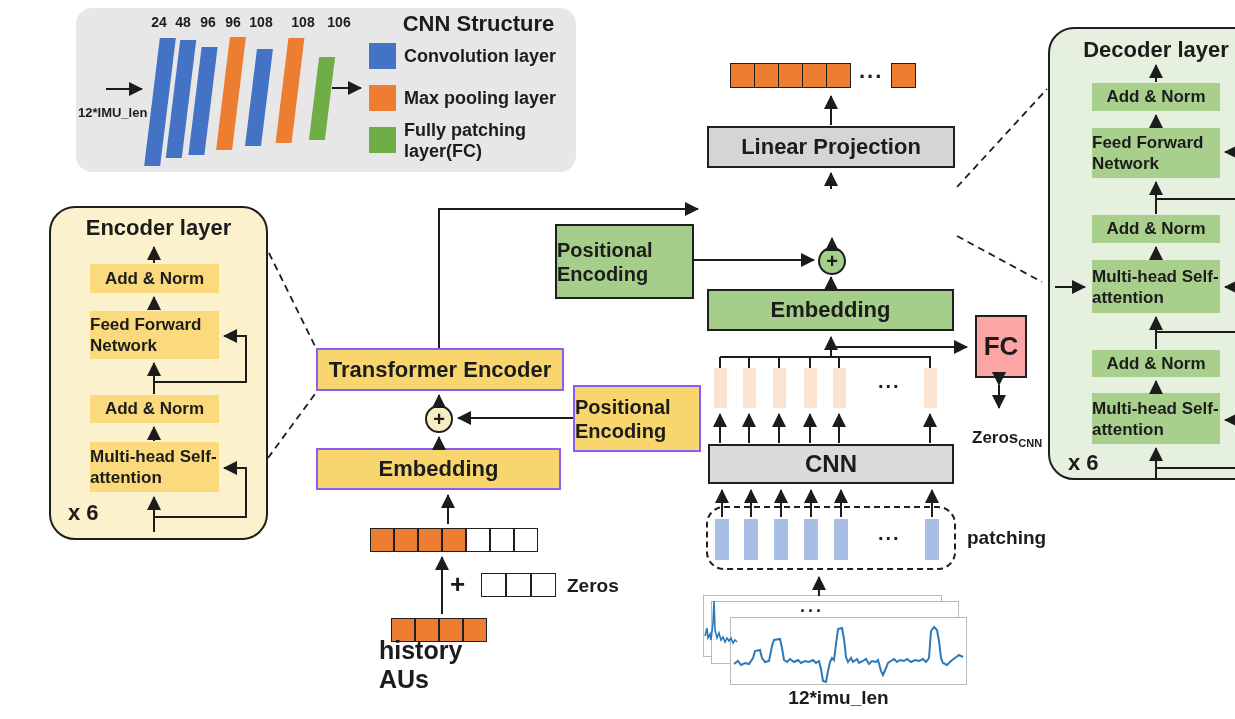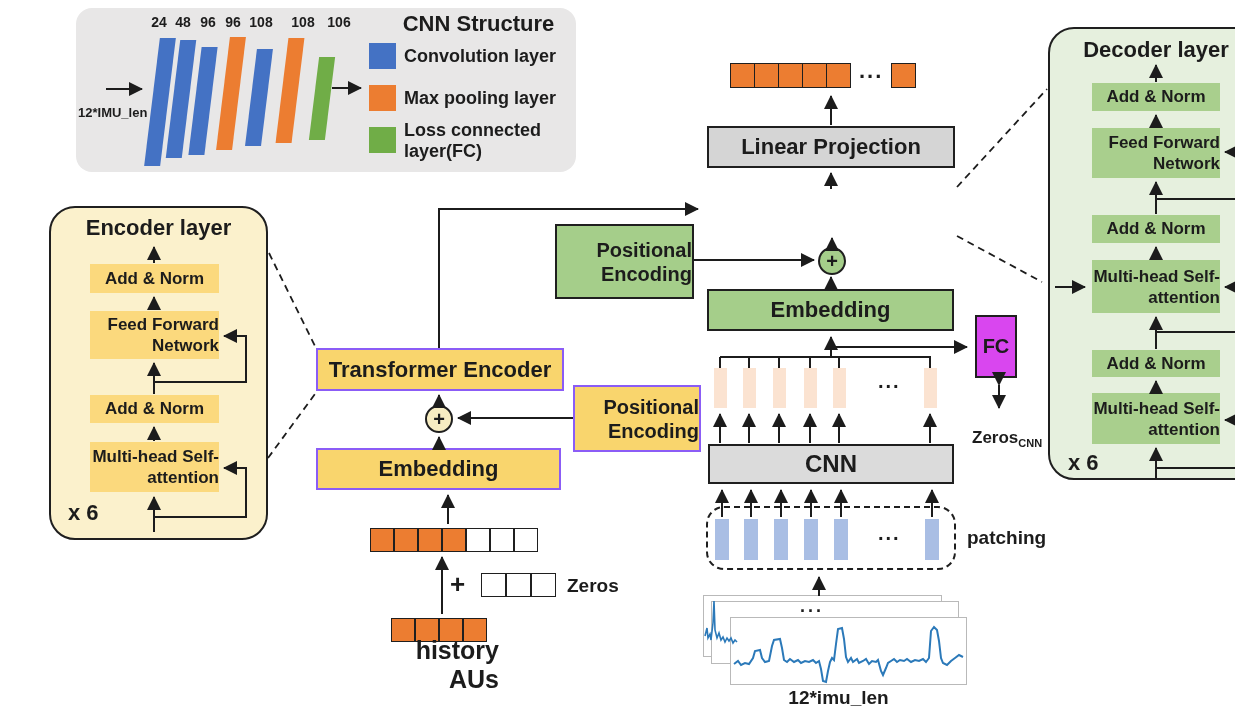--- a/index.html
+++ b/index.html
@@ -6,7 +6,7 @@
   .canvas{position:relative;width:1235px;height:719px;background:#fff;overflow:hidden;
           font-family:"Liberation Sans",sans-serif;color:#1c1c1c;margin-left:36px;}
   .abs{position:absolute;box-sizing:border-box;}
-  .ctr{display:flex;align-items:center;justify-content:center;text-align:right;}
+  .ctr{display:flex;align-items:center;justify-content:center;text-align:left;}
   .b{font-weight:bold;}
   
   .legend-panel{background:#E8E7E7;border-radius:16px;}

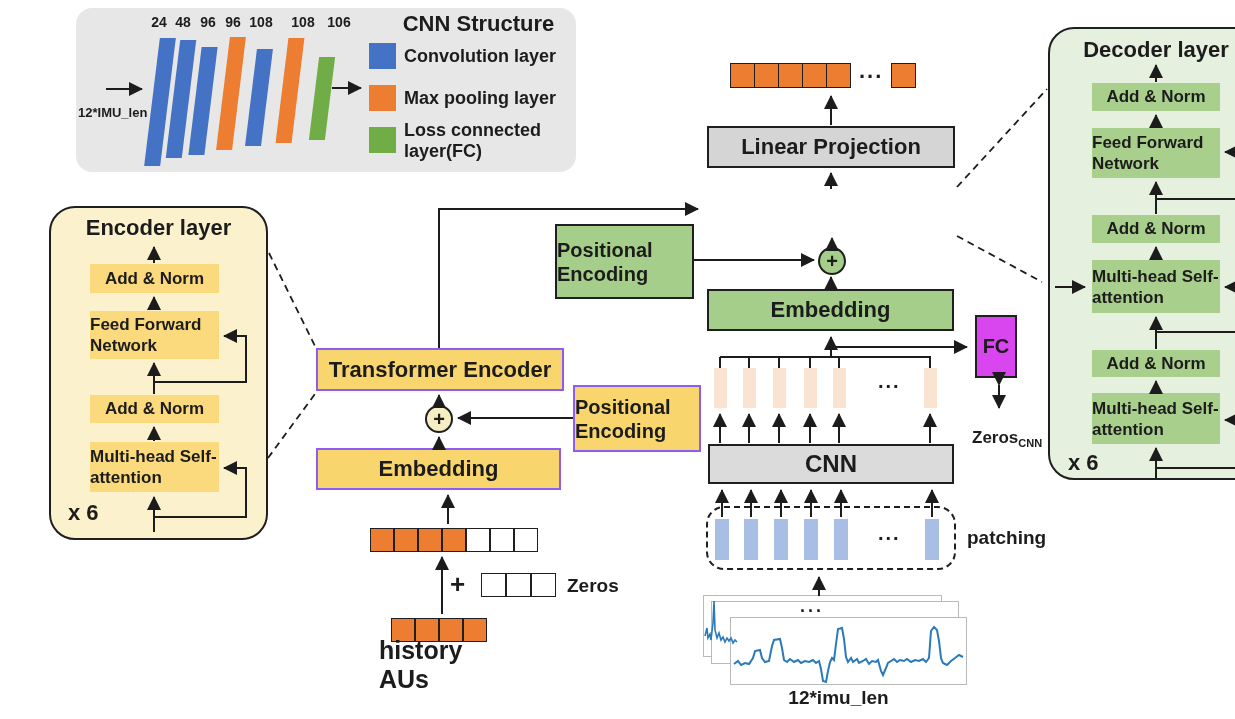--- a/index.html
+++ b/index.html
@@ -66,7 +66,7 @@
   <div class="abs sw sw-green" style="left:333px;top:127px;width:27px;height:26px;"></div>
   <span class="abs b" style="left:368px;top:46px;width:170px;font-size:18px;">Convolution layer</span>
   <span class="abs b" style="left:368px;top:88px;width:170px;font-size:18px;">Max pooling layer</span>
-  <span class="abs b" style="left:368px;top:120px;width:160px;font-size:18px;line-height:21px;">Loss connected layer(FC)</span>
+  <span class="abs b" style="left:368px;top:120px;width:160px;font-size:18px;line-height:21px;">Fully patching layer(FC)</span>
 
   <div class="abs enc-panel" style="left:13px;top:206px;width:219px;height:334px;"></div>
   <div class="abs ctr b" style="left:30px;top:214px;width:185px;height:28px;font-size:22px;">Encoder layer</div>

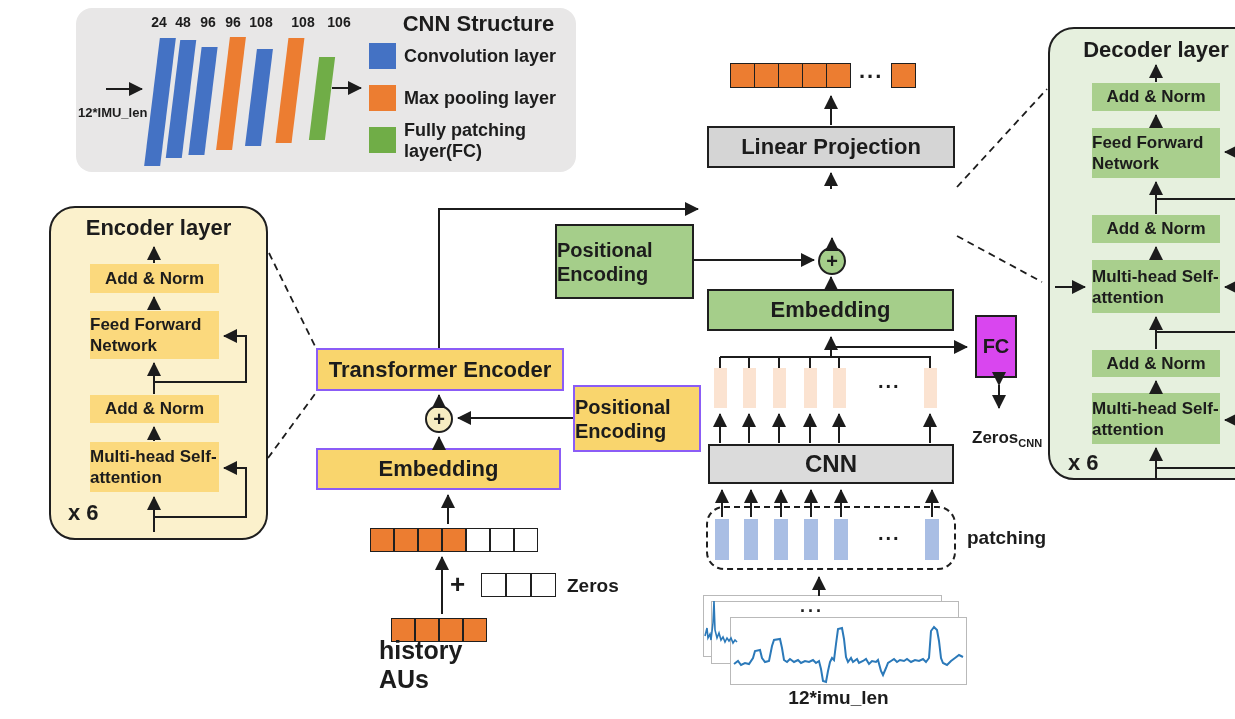--- a/index.html
+++ b/index.html
@@ -133,7 +133,7 @@
   <div class="abs bar-peach" style="left:888px;top:368px;width:13px;height:40px;"></div>
 
   <div class="abs ctr b graybox" style="left:672px;top:444px;width:246px;height:40px;font-size:24px;background:#DBDBDB;">CNN</div>
-  <div class="abs ctr b graybox" style="left:939px;top:315px;width:42px;height:63px;font-size:20px;background:#d946ef;">FC</div>
+  <div class="abs ctr b graybox" style="left:939px;top:315px;width:52px;height:63px;font-size:26px;background:#fca5a5;">FC</div>
   <div class="abs" style="left:936px;top:428px;width:80px;"><span class="b" style="font-size:17px;">Zeros</span><sub class="losssub">CNN</sub></div>
 
   <div class="abs dashbox" style="left:670px;top:506px;width:250px;height:64px;"></div>

